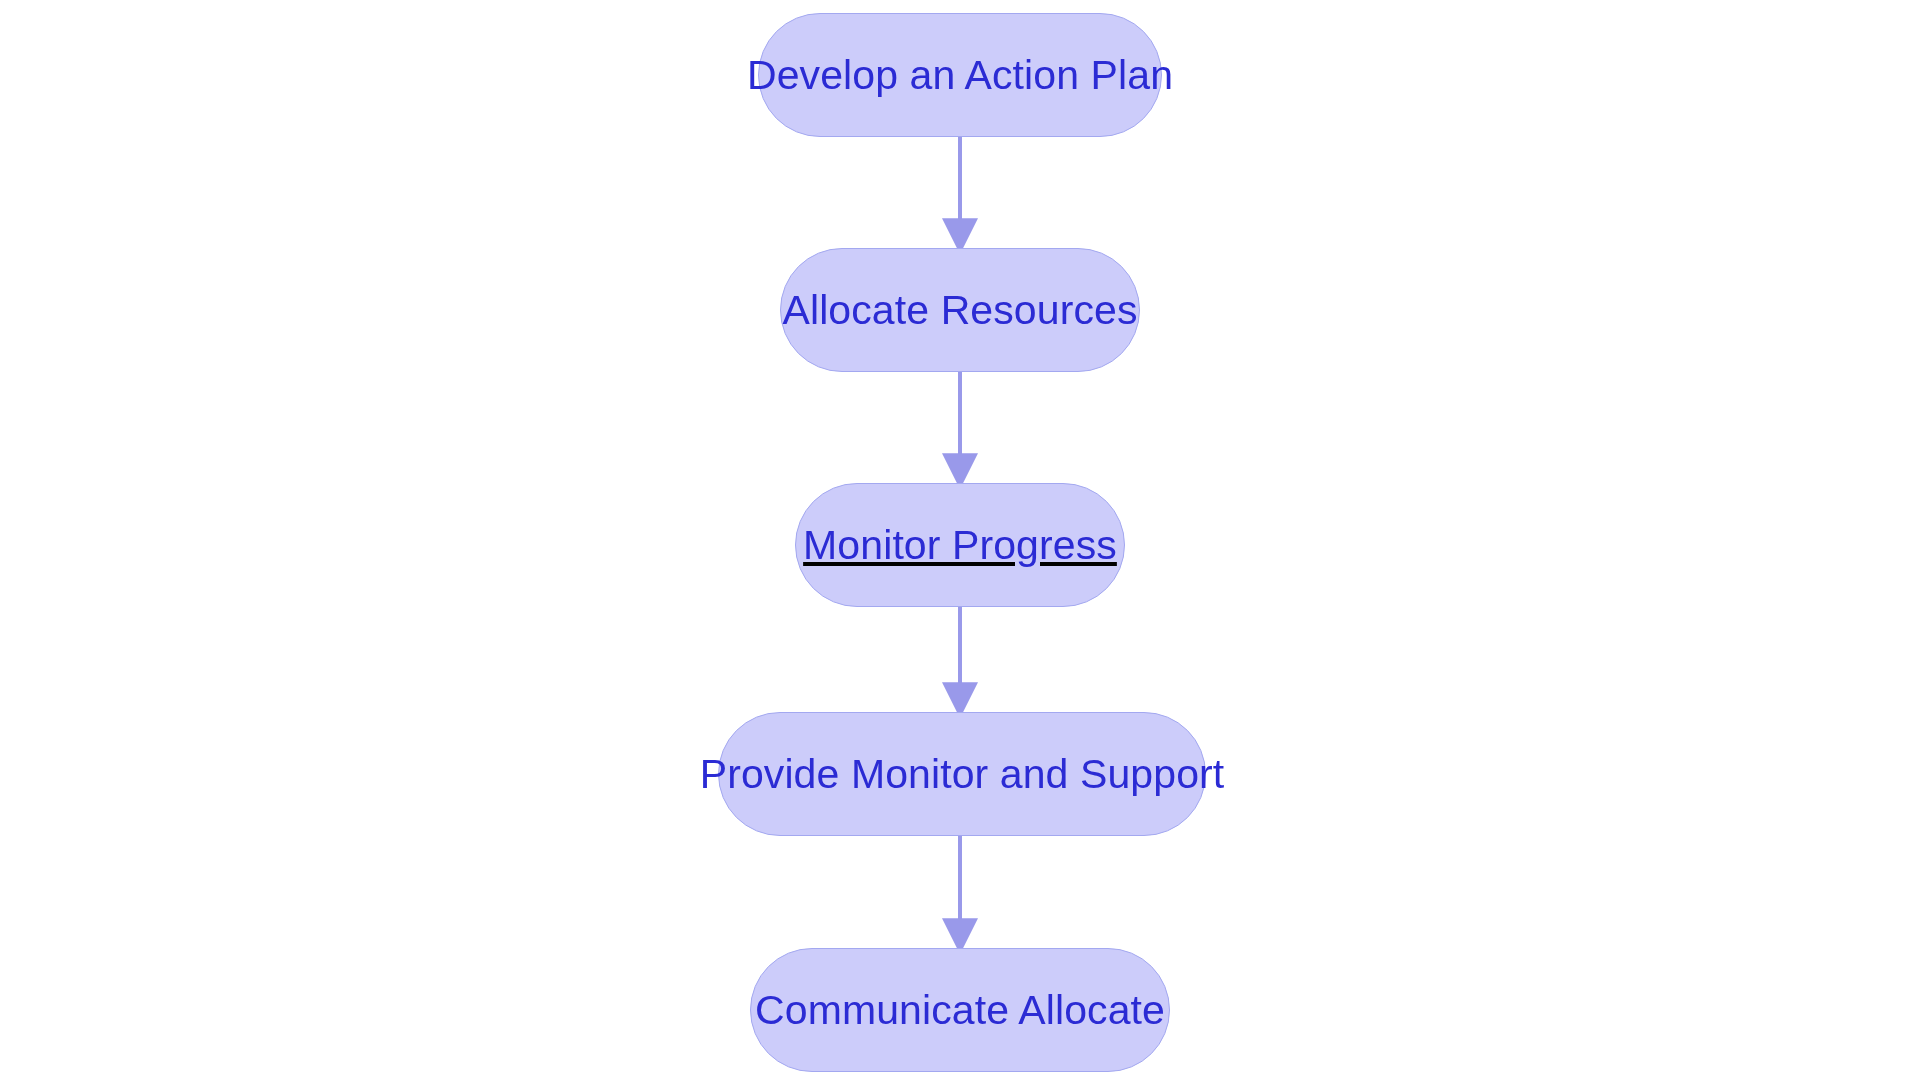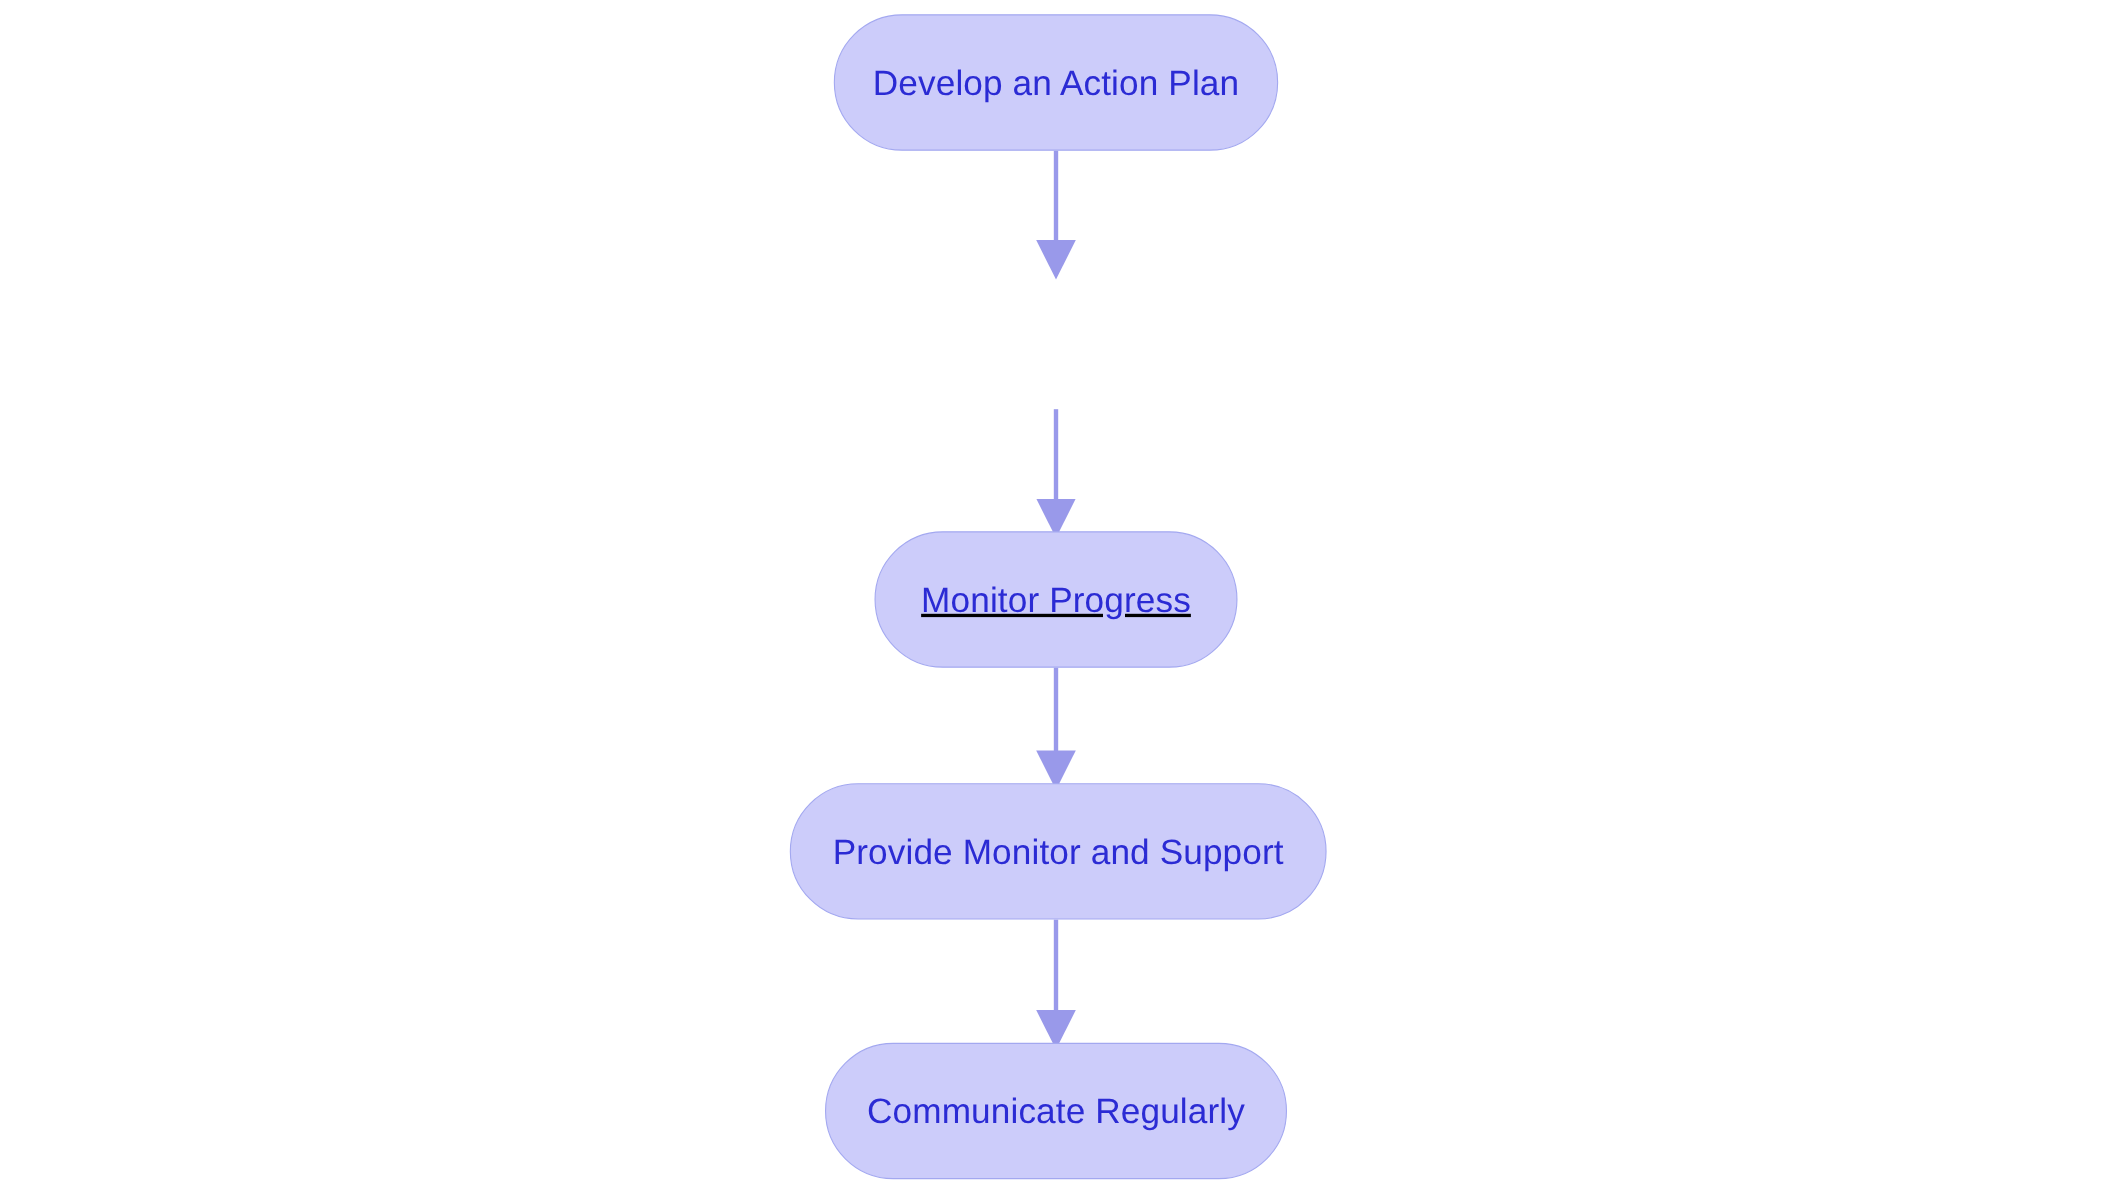--- a/index.html
+++ b/index.html
@@ -44,7 +44,7 @@
   }
 
   .flow-node-label {
-    font-size: 32px;
+    font-size: 41px;
     font-weight: 400;
     color: #2b2bd4;
     line-height: 1;

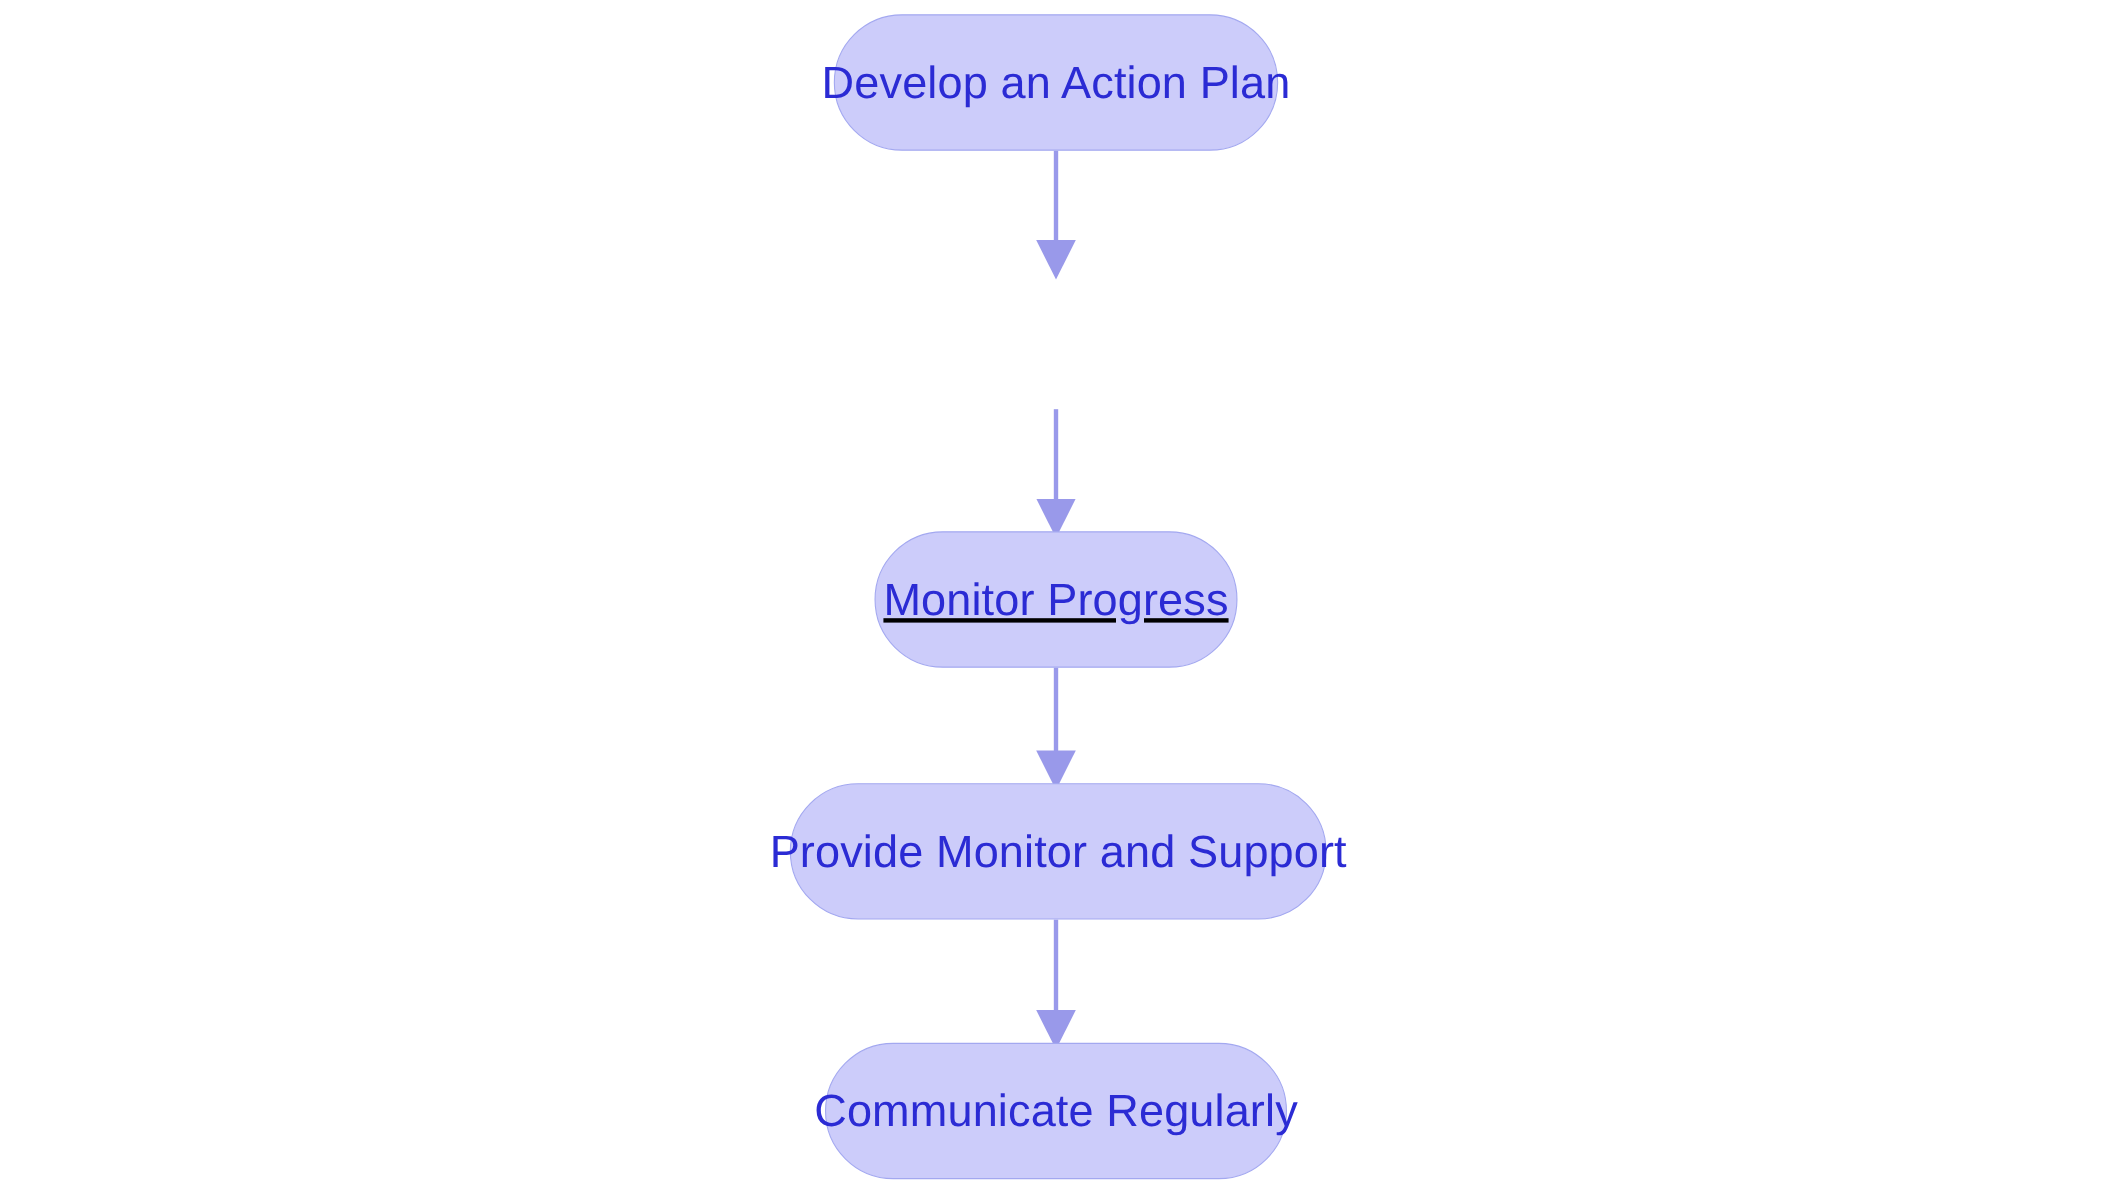--- a/index.html
+++ b/index.html
@@ -85,6 +85,9 @@
     <span class="flow-node-label">Develop an Action Plan</span>
   </div>
 
+  <div class="flow-node" id="node-1">
+    <span class="flow-node-label">Allocate Resources</span>
+  </div>
 
   <div class="flow-node" id="node-2">
     <span class="flow-node-label">Monitor Progress</span>

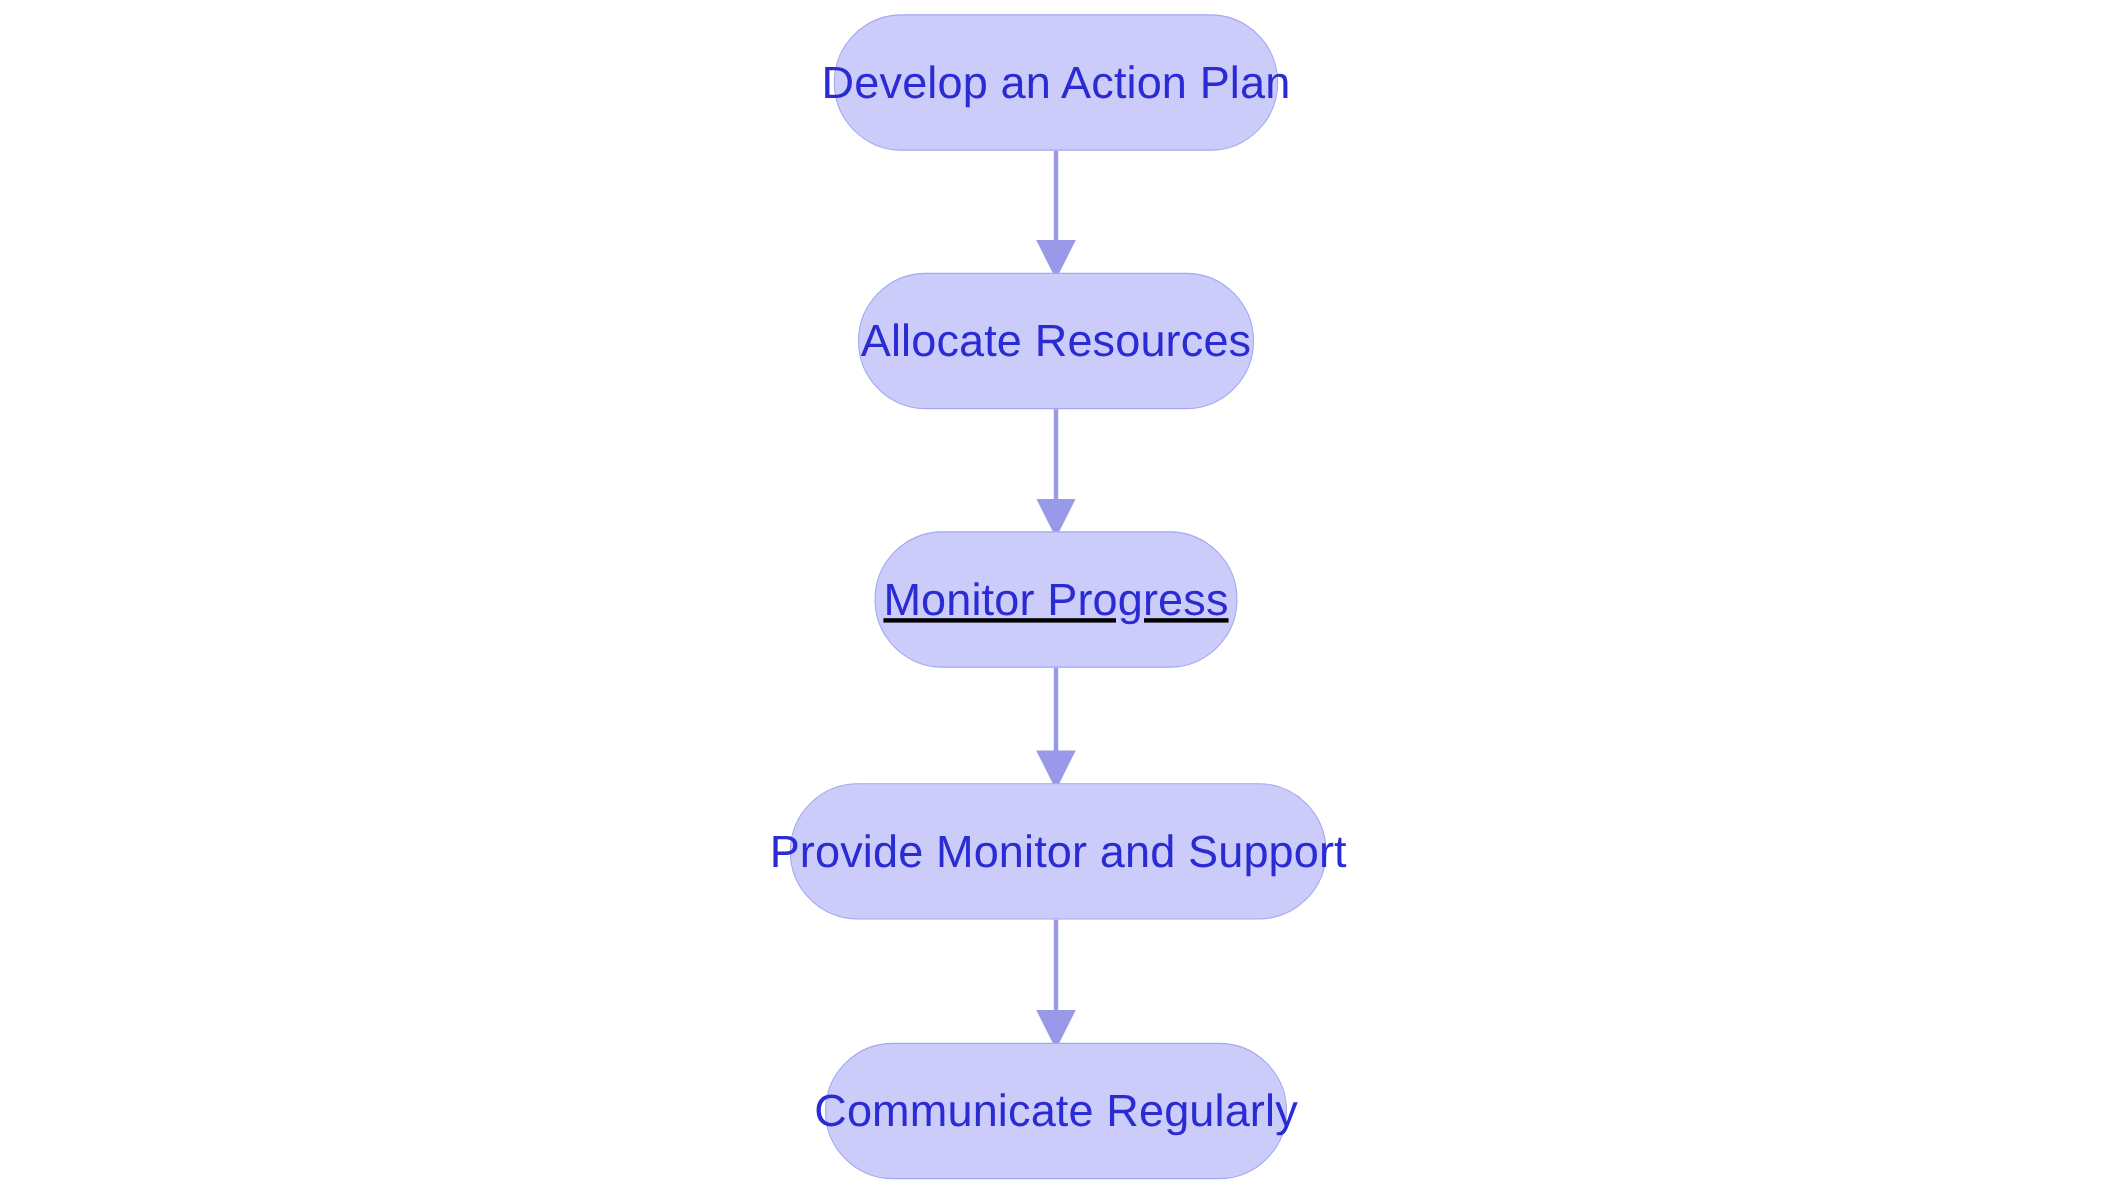--- a/index.html
+++ b/index.html
@@ -98,7 +98,7 @@
   </div>
 
   <div class="flow-node" id="node-4">
-    <span class="flow-node-label">Communicate Regularly</span>
+    <span class="flow-node-label">Communicate Allocate</span>
   </div>
 
 </div>

